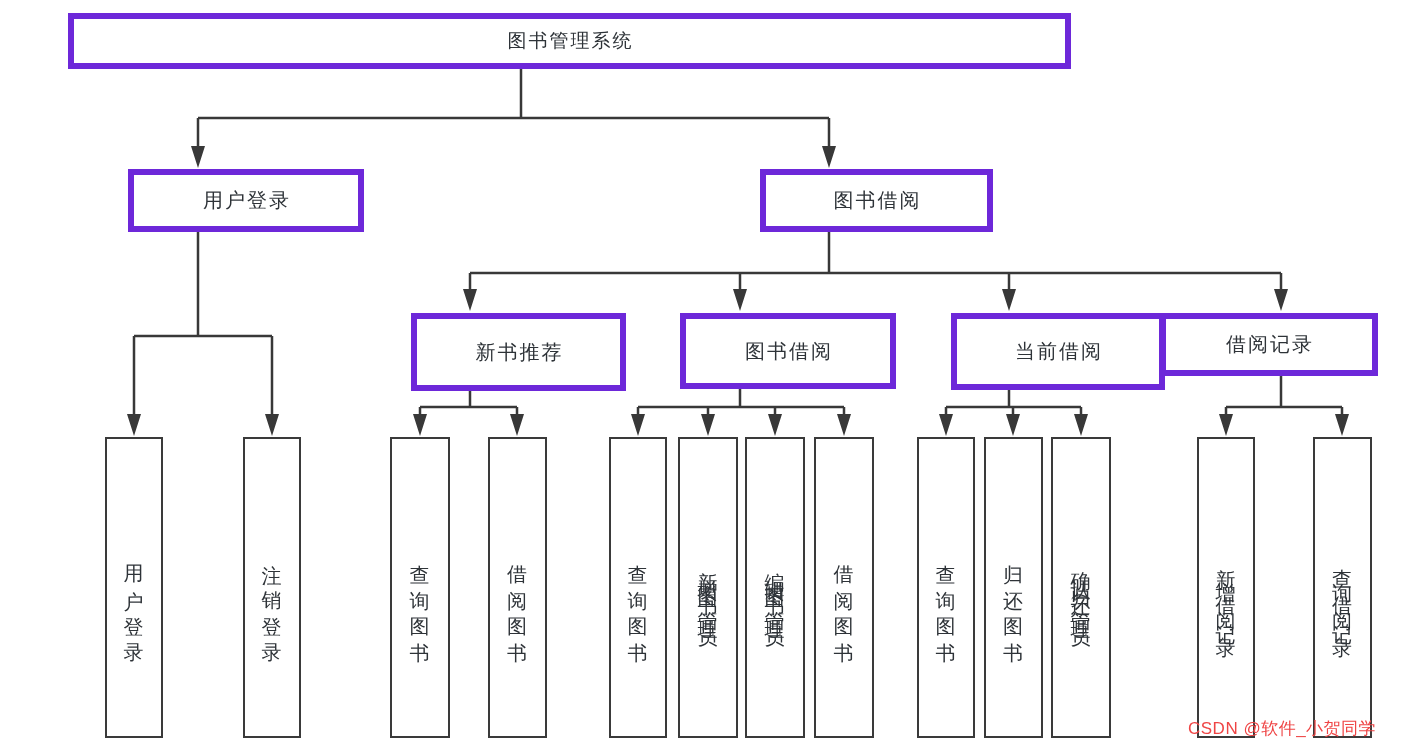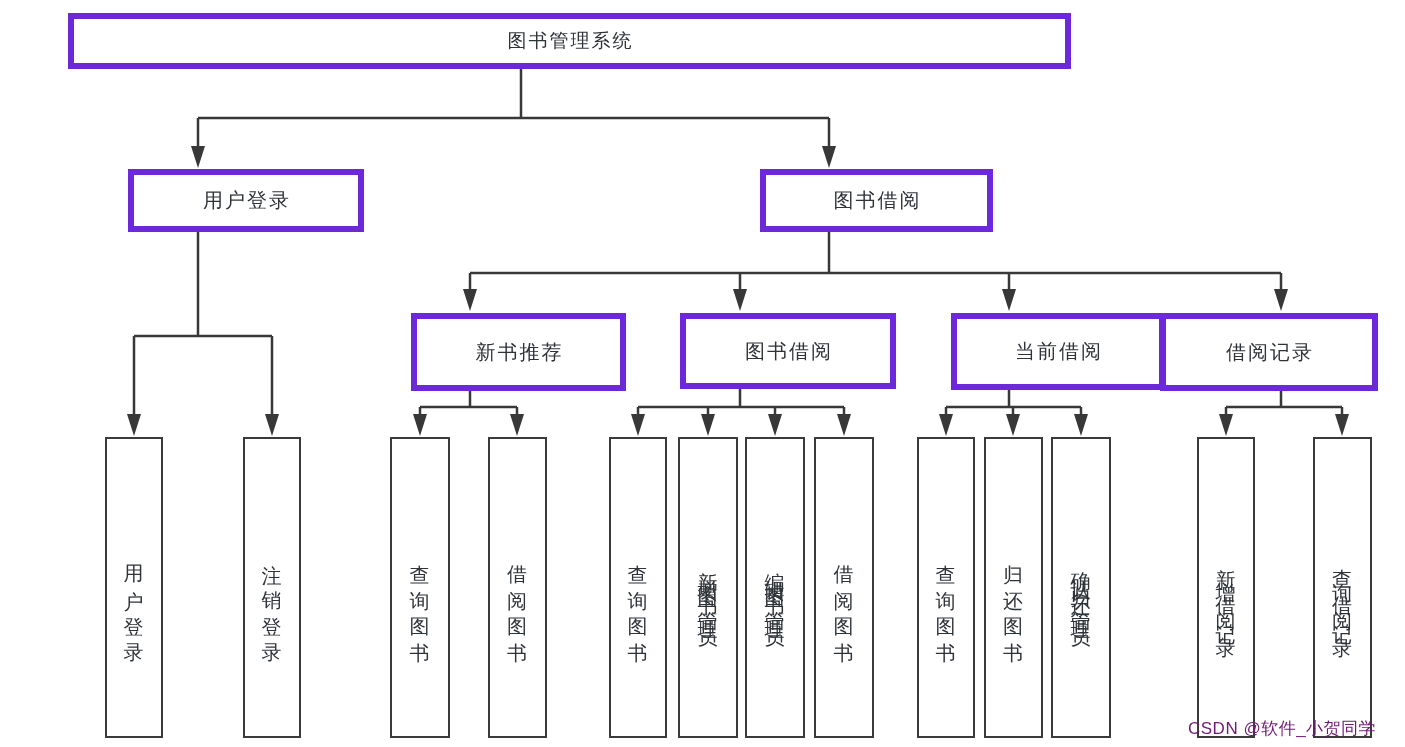--- a/index.html
+++ b/index.html
@@ -85,7 +85,7 @@
   <div class="hbox" style="left:903px;top:313px;width:214px;height:77px">
     <span>当前借阅</span>
   </div>
-  <div class="hbox" style="left:1112px;top:313px;width:218px;height:78px">
+  <div class="hbox" style="left:1112px;top:313px;width:218px;height:63px">
     <span>借阅记录</span>
   </div>
 

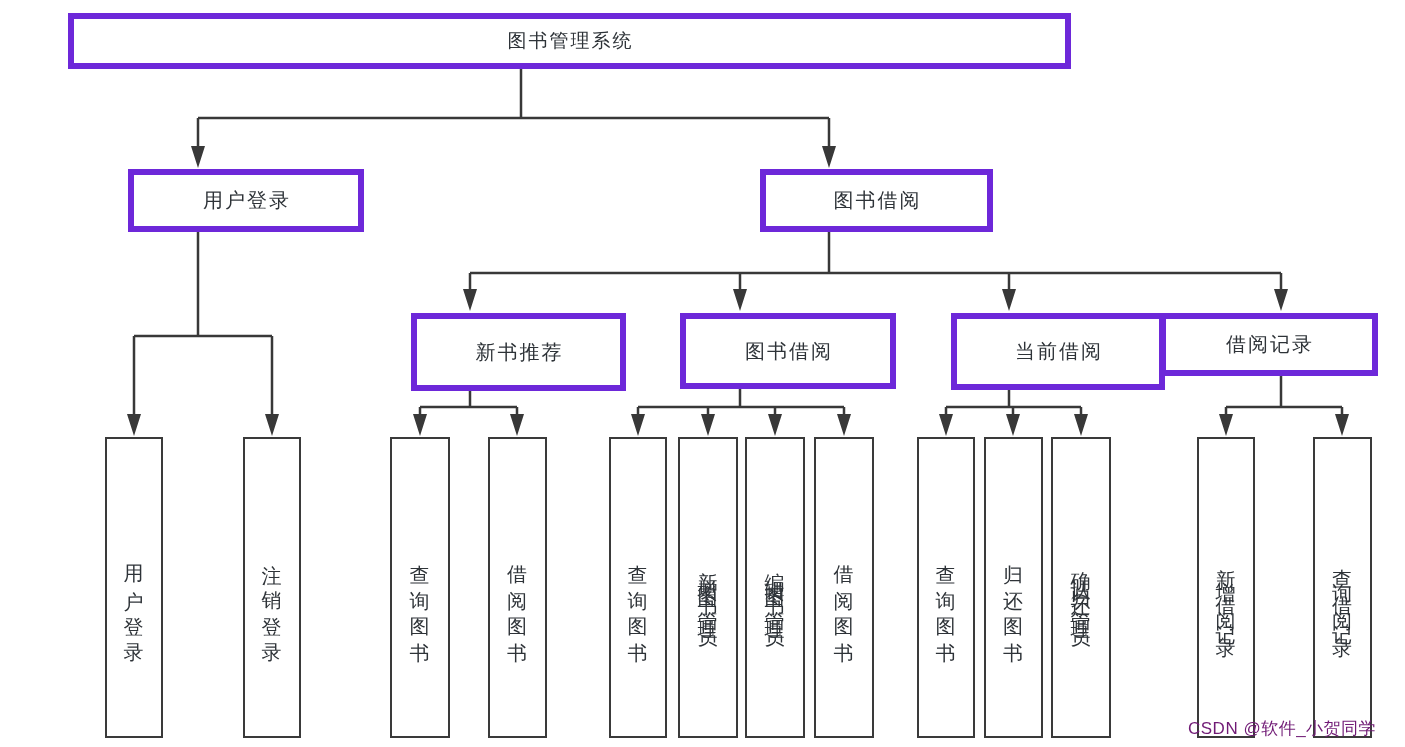--- a/index.html
+++ b/index.html
@@ -28,7 +28,7 @@
   .vtext.sp-s{letter-spacing:8px;margin-bottom:-8px;}
   .watermark{
     position:absolute;left:1188px;top:717px;width:210px;
-    font-size:17px;color:#701a75;letter-spacing:0.5px;white-space:nowrap;
+    font-size:17px;color:#ef4444;letter-spacing:0.5px;white-space:nowrap;
   }
 </style>
 </head>

